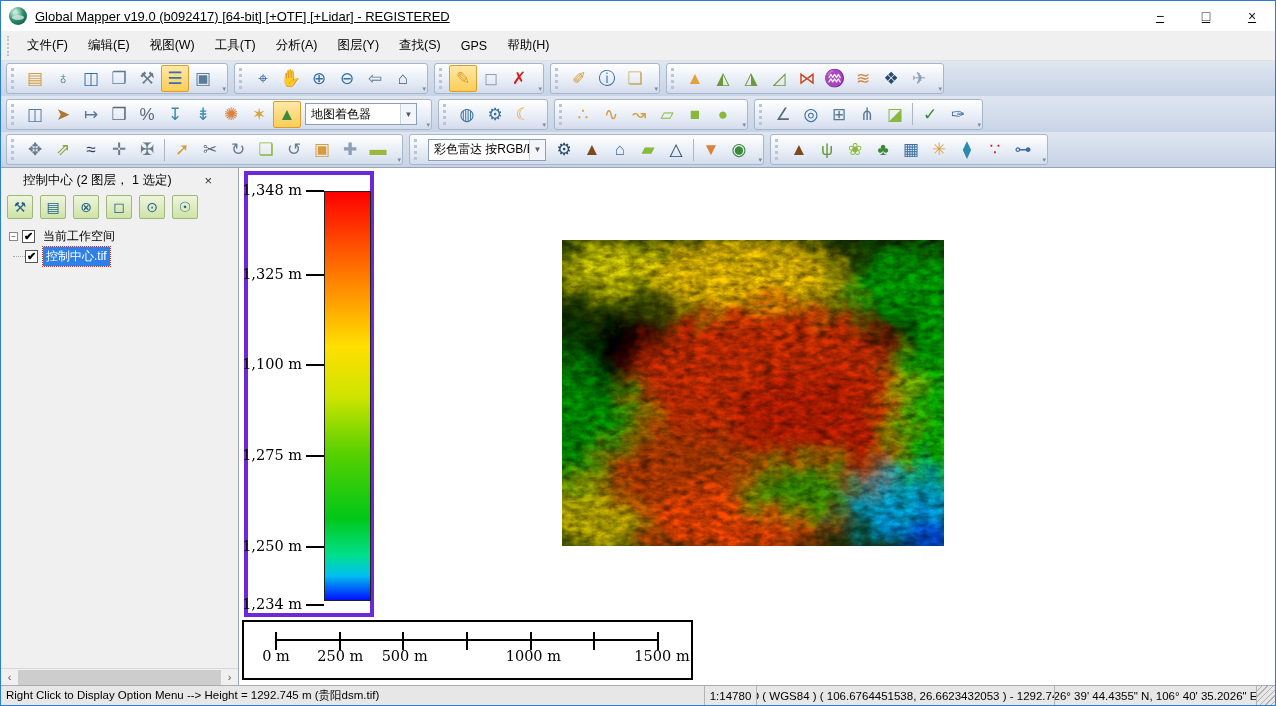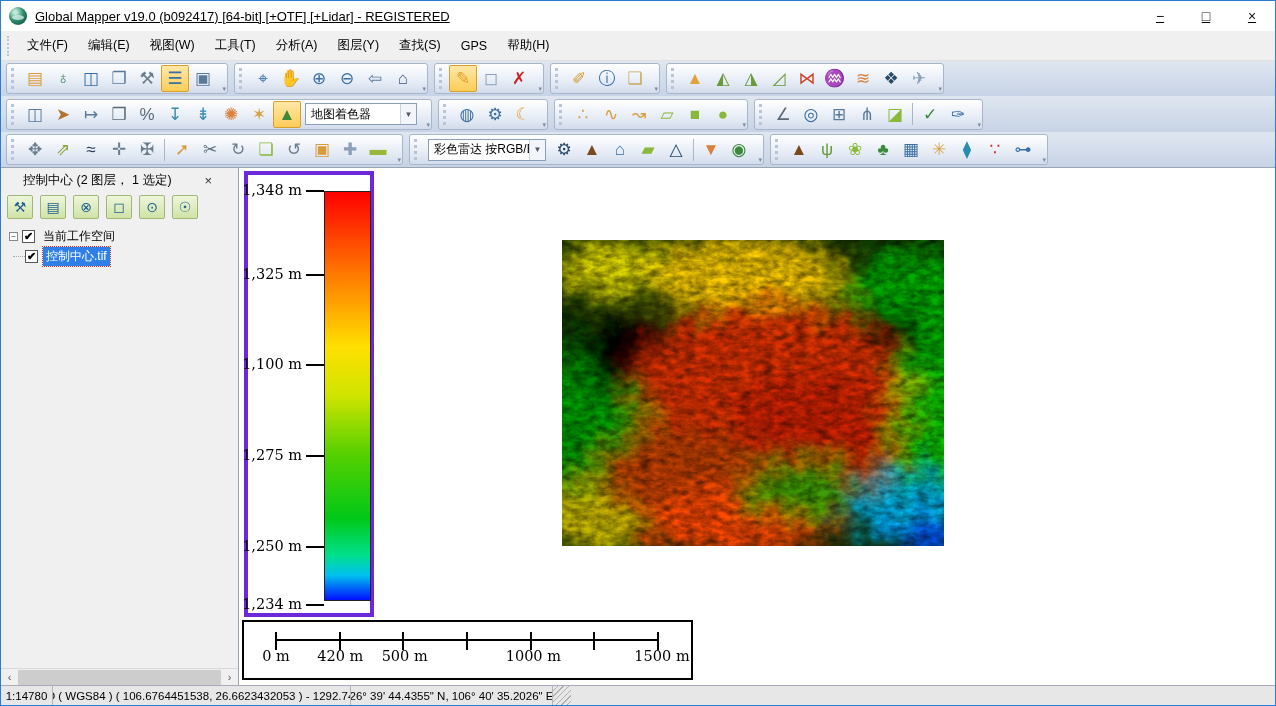--- a/index.html
+++ b/index.html
@@ -524,7 +524,7 @@
         </div>
       <div id="sc-labels">
           <div class="sc-label" style="left: 32px;">0 m</div>
-          <div class="sc-label" style="left: 96.3333px;">420 m</div>
+          <div class="sc-label" style="left: 96.3333px;">250 m</div>
           <div class="sc-label" style="left: 160.667px;">500 m</div>
           <div class="sc-label" style="left: 289.333px;">1000 m</div>
           <div class="sc-label" style="left: 418px;">1500 m</div>

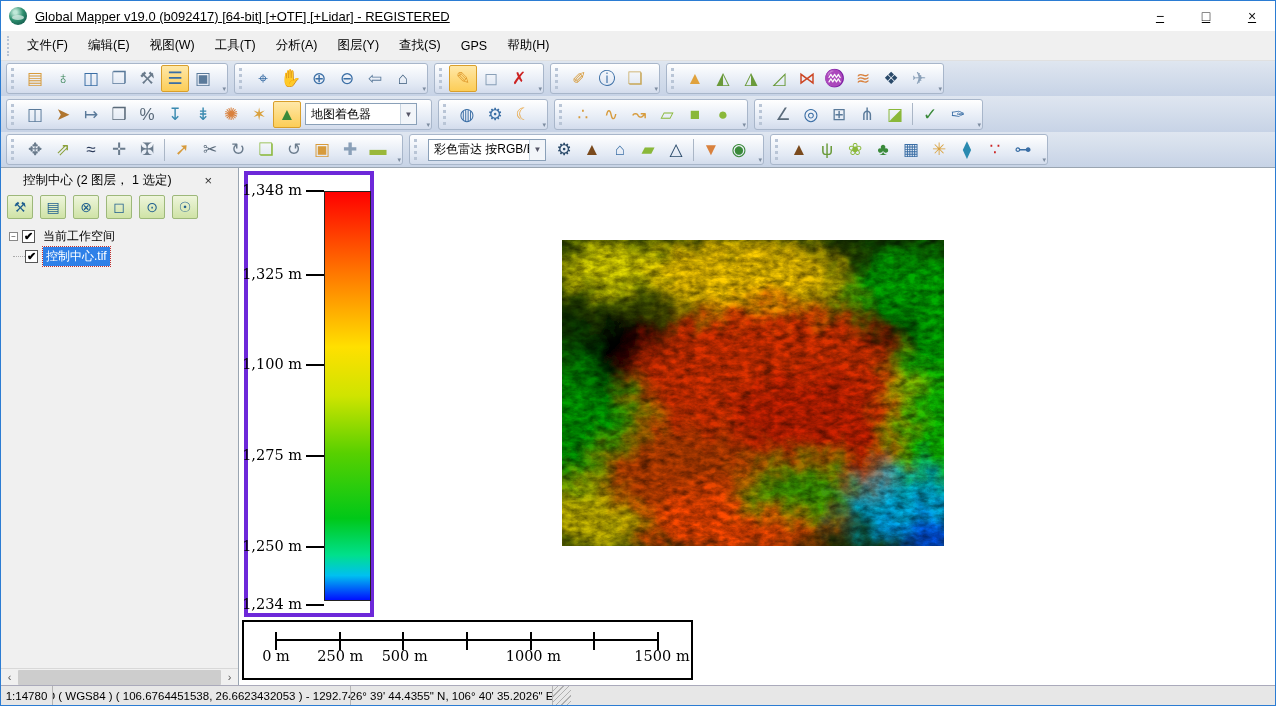--- a/index.html
+++ b/index.html
@@ -534,6 +534,7 @@
 </div>
 
 <div class="statusbar" id="statusbar">
+    <div class="st-cell grow">Right Click to Display Option Menu --&gt; Height = 1292.745 m (贵阳dsm.tif)</div>
     <div class="st-cell" style="width: 52px; justify-content: center;">1:14780</div>
     <div class="st-cell" style="width: 298px; justify-content: center;">GEO ( WGS84 ) ( 106.6764451538, 26.6623432053 ) - 1292.745 m</div>
     <div class="st-cell" style="width: 202px; justify-content: center;">26° 39' 44.4355" N, 106° 40' 35.2026" E</div>

